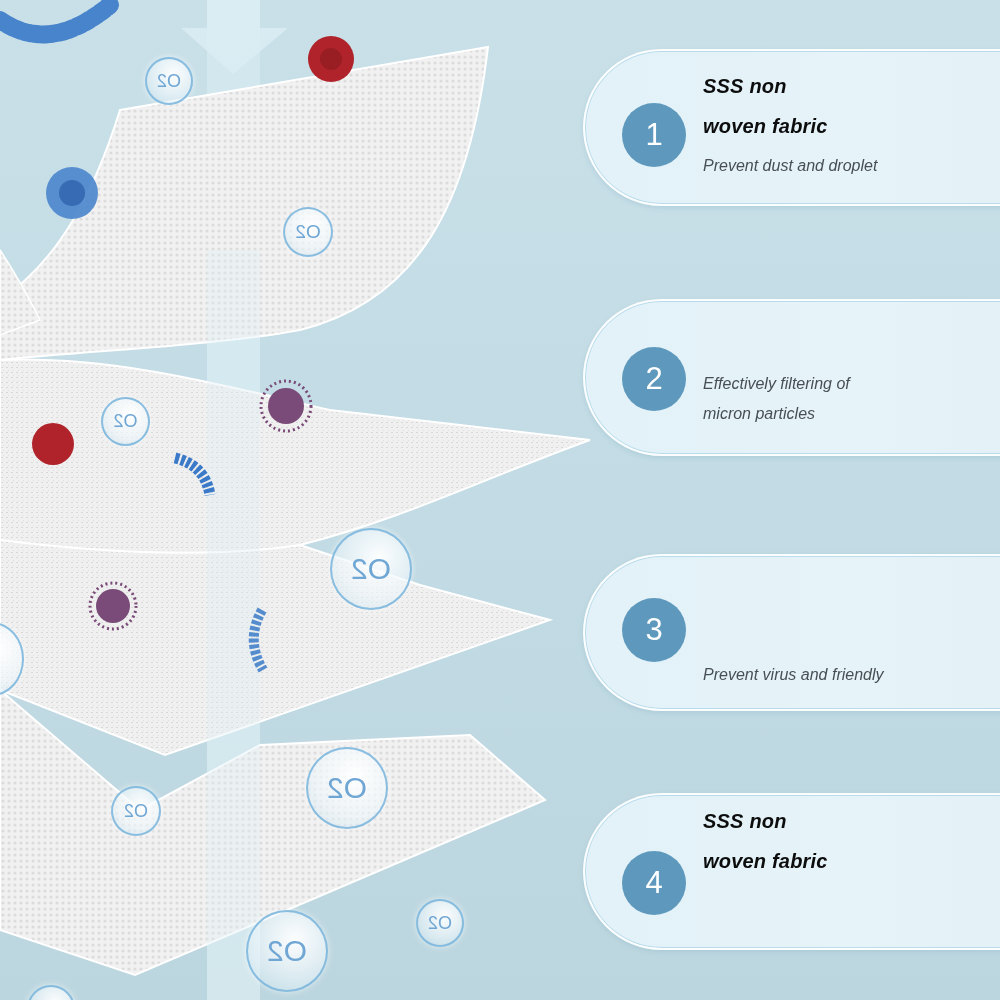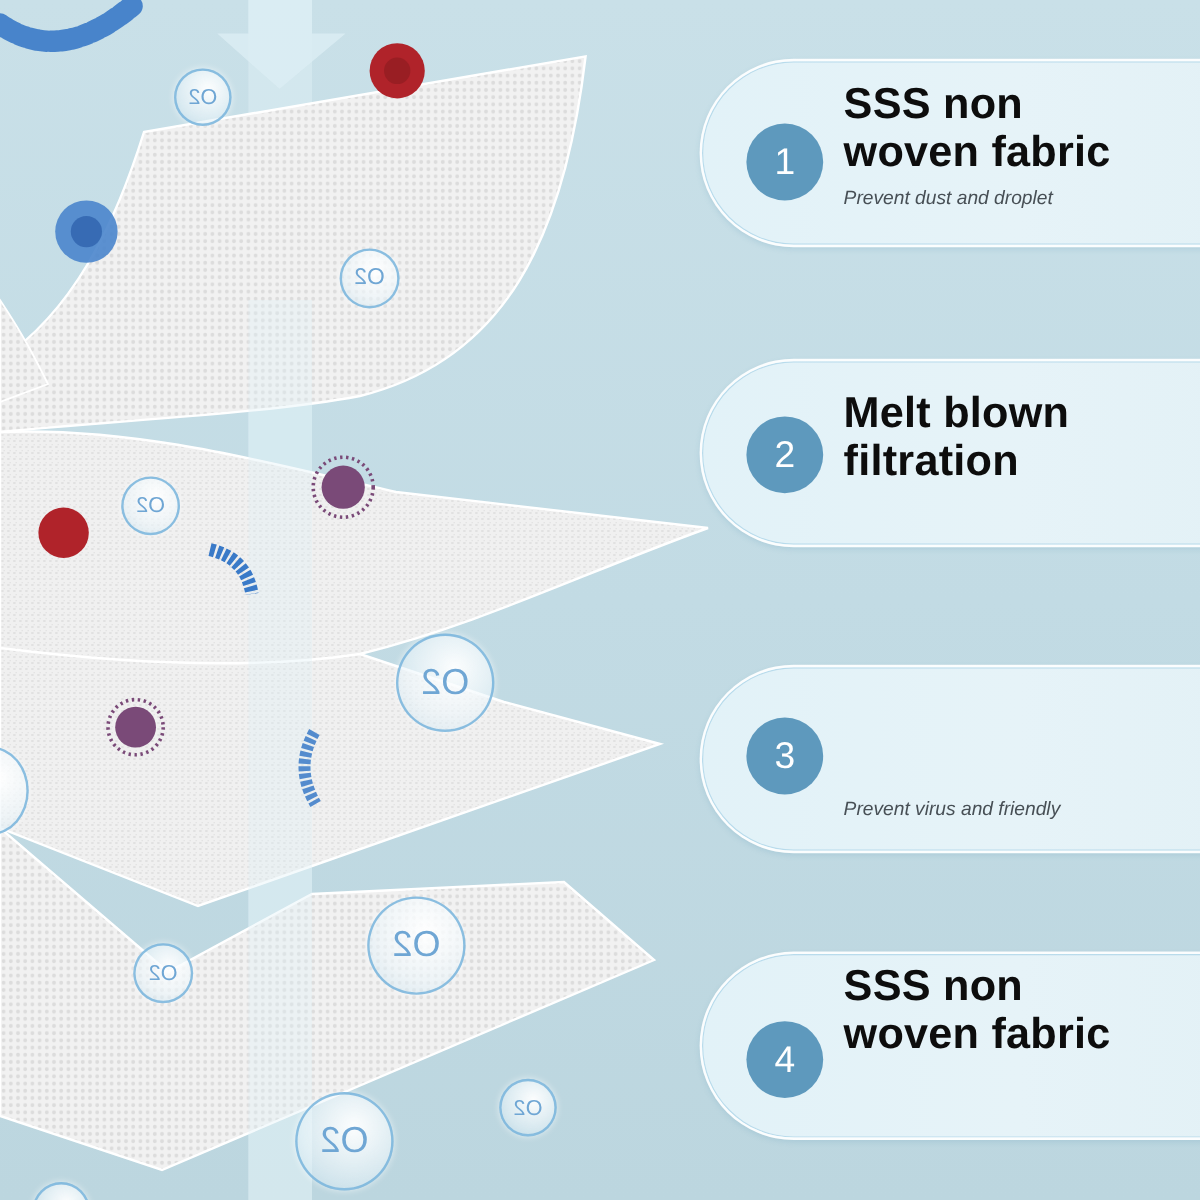--- a/index.html
+++ b/index.html
@@ -33,8 +33,8 @@
     display:flex; align-items:center; justify-content:center;
   }
   .card-title {
-    position:absolute; left:118px; font-size:36px; font-weight:bold; color:#0d0d0d;
-    line-height:40px; white-space:pre-line; letter-spacing:0.2px;
+    position:absolute; left:118px; font-size:20px; font-weight:bold; color:#0d0d0d;
+    line-height:40px; white-space:pre-line; letter-spacing:0.2px;font-style:italic;
   }
   .card-desc {
     position:absolute; left:118px; font-size:16px; color:#474f55;

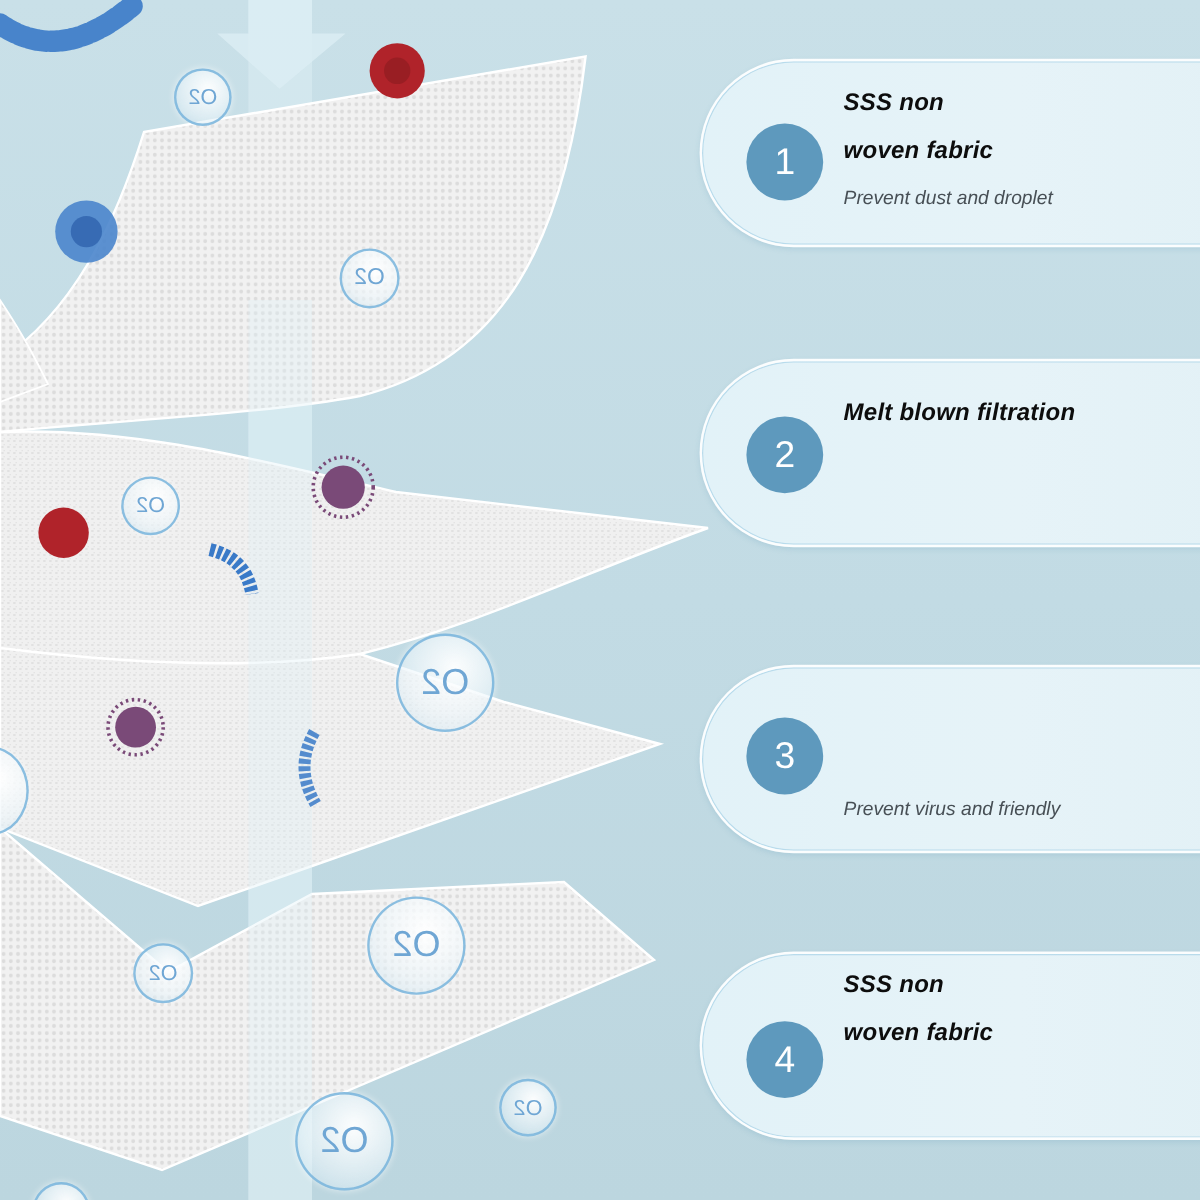--- a/index.html
+++ b/index.html
@@ -143,7 +143,6 @@
 
   <div class="card" style="top:299px;">
     <div class="badge" style="top:46px;">2</div>
-    <div class="card-title" style="top:23px;">Melt blown filtration</div>
   </div>
 
   <div class="card" style="top:554px;">

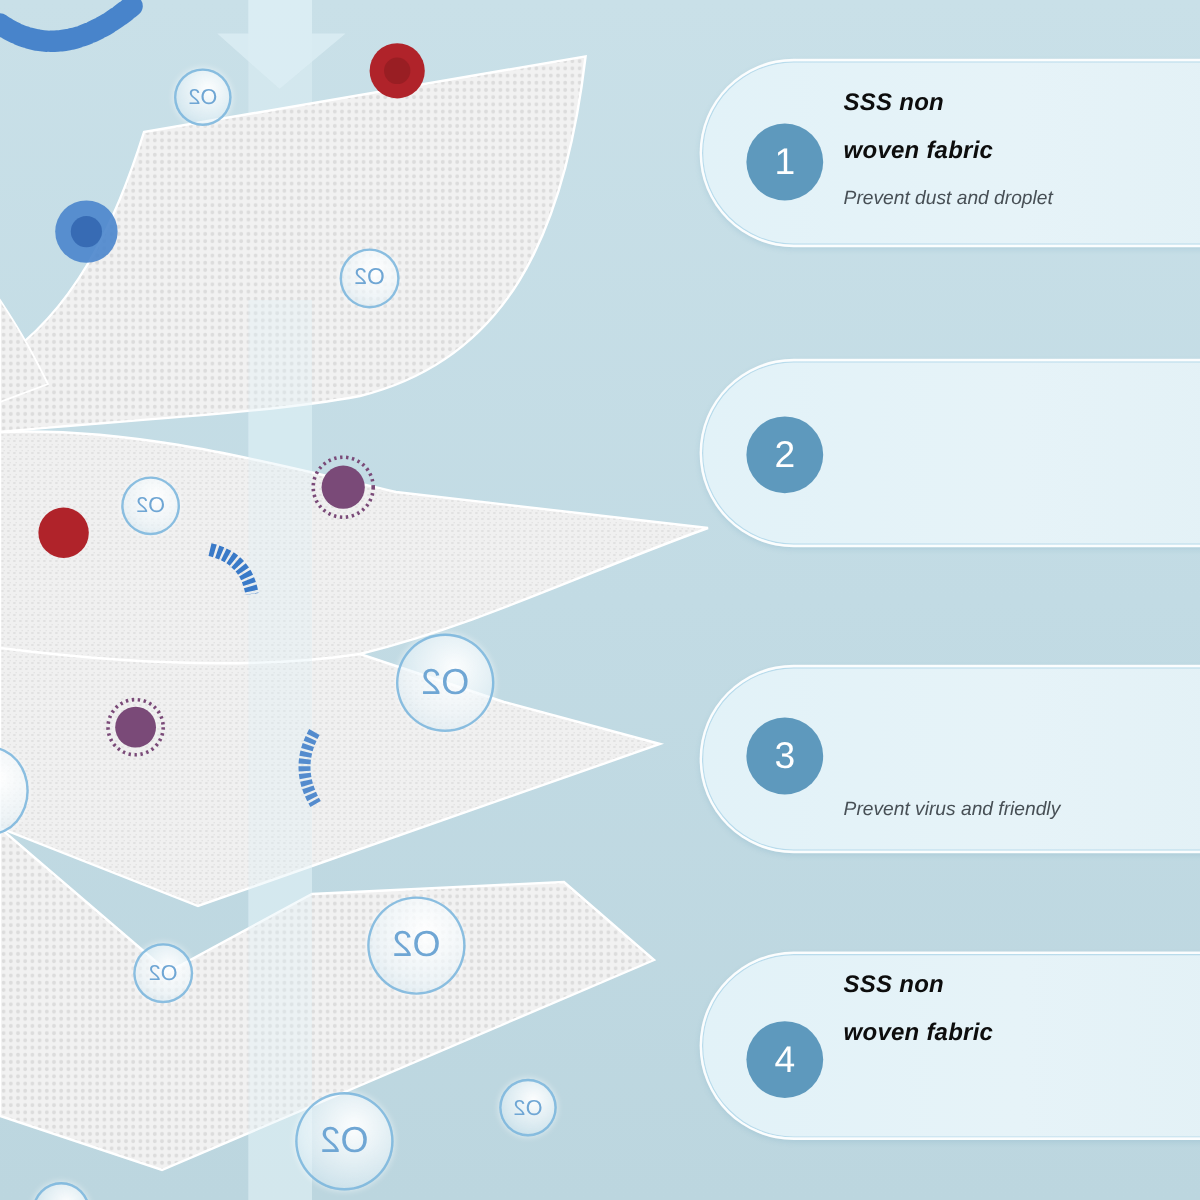--- a/index.html
+++ b/index.html
@@ -143,6 +143,8 @@
 
   <div class="card" style="top:299px;">
     <div class="badge" style="top:46px;">2</div>
+    <div class="card-desc" style="top:68px;">Effectively filtering of
+micron particles</div>
   </div>
 
   <div class="card" style="top:554px;">

